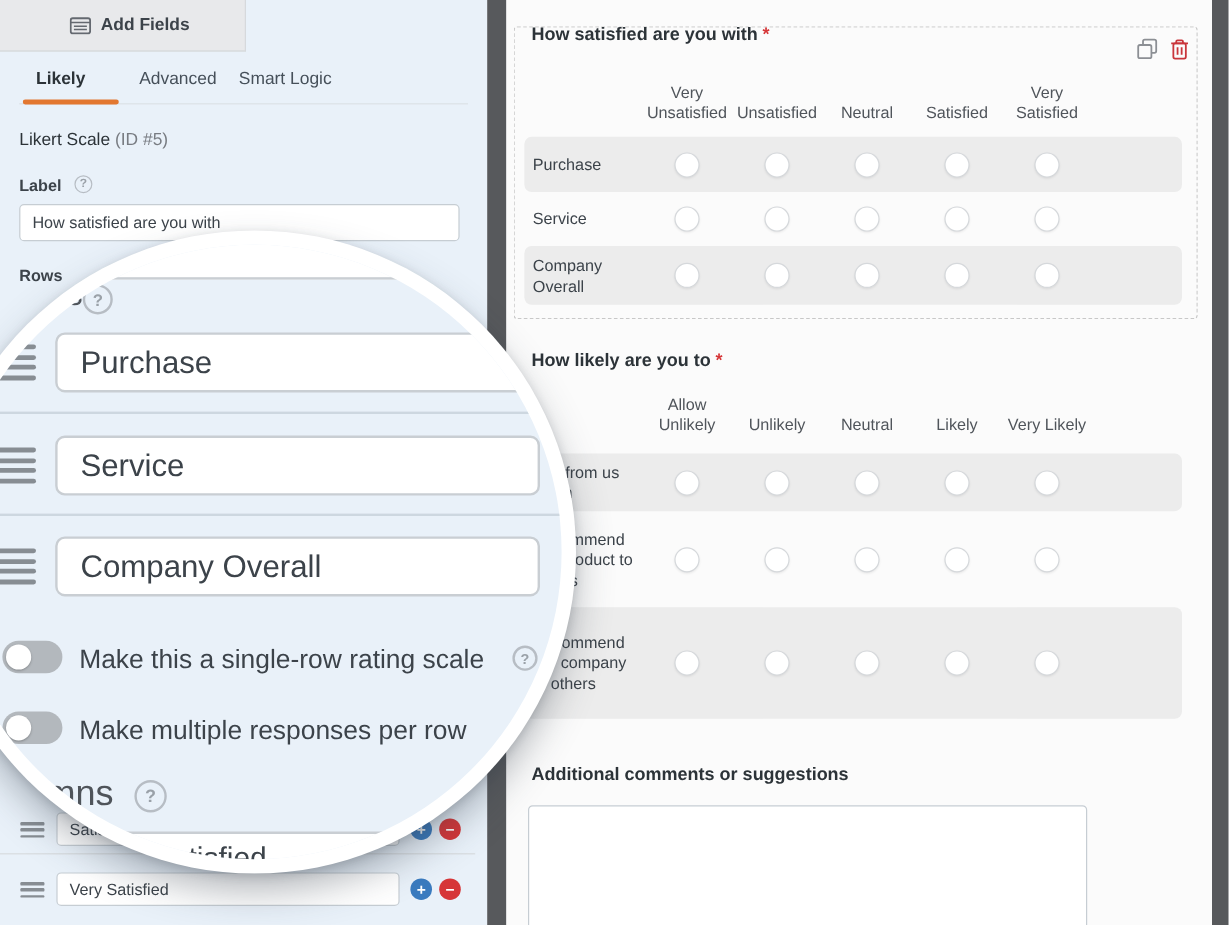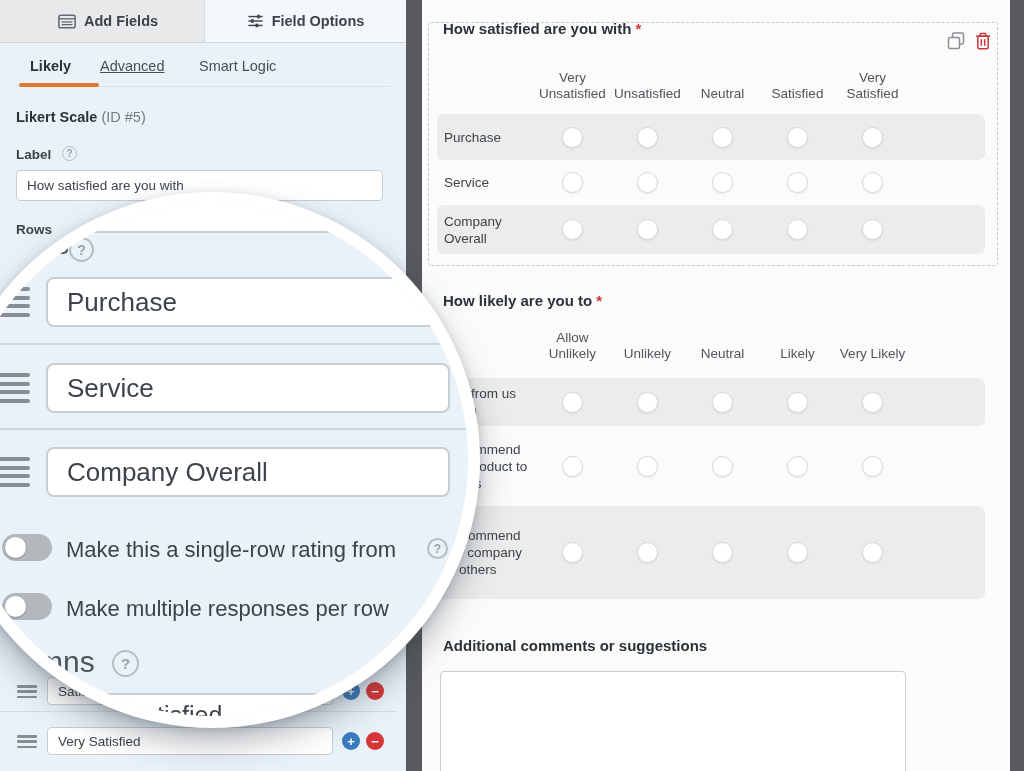--- a/index.html
+++ b/index.html
@@ -88,17 +88,6 @@
         </svg>
         <span>Add Fields</span>
       </div>
-      <div class="tab tab-opts">
-        <svg width="17" height="16" viewBox="0 0 18 18">
-          <line x1="1" y1="4" x2="17" y2="4" stroke="#3c434a" stroke-width="1.6"></line>
-          <line x1="1" y1="9" x2="17" y2="9" stroke="#3c434a" stroke-width="1.6"></line>
-          <line x1="1" y1="14" x2="17" y2="14" stroke="#3c434a" stroke-width="1.6"></line>
-          <rect x="11" y="2" width="3" height="4" fill="#3c434a"></rect>
-          <rect x="4" y="7" width="3" height="4" fill="#3c434a"></rect>
-          <rect x="9" y="12" width="3" height="4" fill="#3c434a"></rect>
-        </svg>
-        <span>Field Options</span>
-      </div>
     </div>
 
     <div class="abs subtab active" style="left:30px;top:58px;">Likely</div>

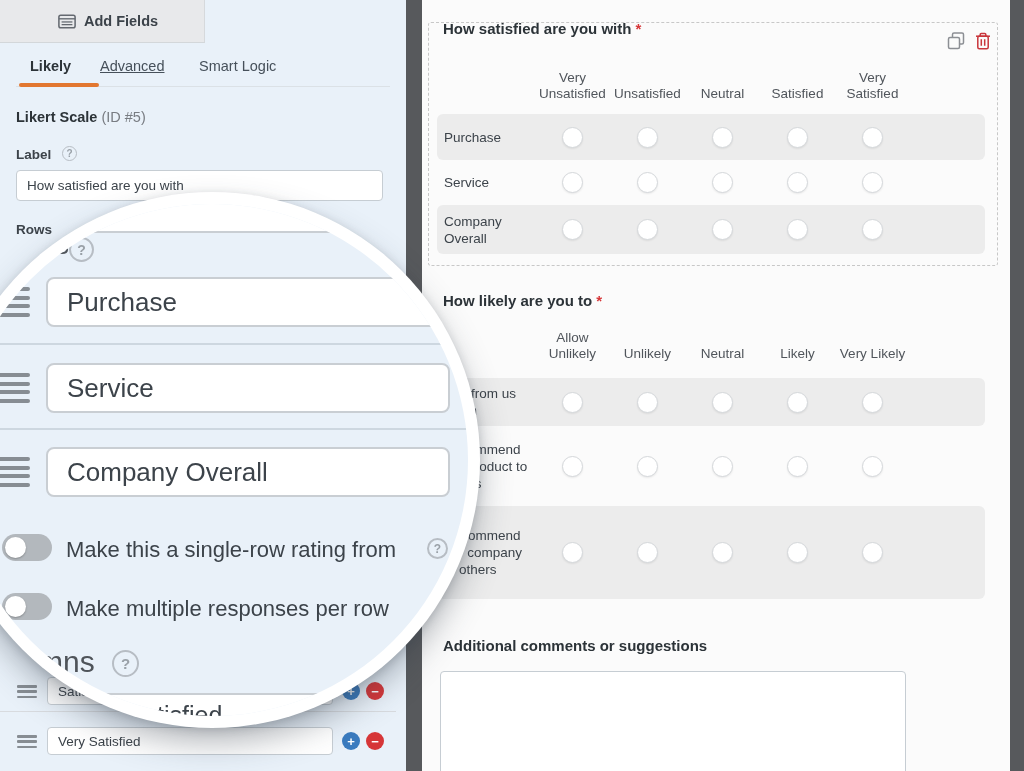--- a/index.html
+++ b/index.html
@@ -91,7 +91,7 @@
     </div>
 
     <div class="abs subtab active" style="left:30px;top:58px;">Likely</div>
-    <div class="abs subtab" style="left:100px;top:58px;text-decoration:underline;">Advanced</div>
+    <div class="abs subtab" style="left:116px;top:58px;">Advanced</div>
     <div class="abs subtab" style="left:199px;top:58px;">Smart Logic</div>
     <div class="abs subline" style="left:16px;top:86px;width:374px;"></div>
     <div class="abs subline-accent" style="left:19px;top:83px;width:80px;background:#e27730;"></div>

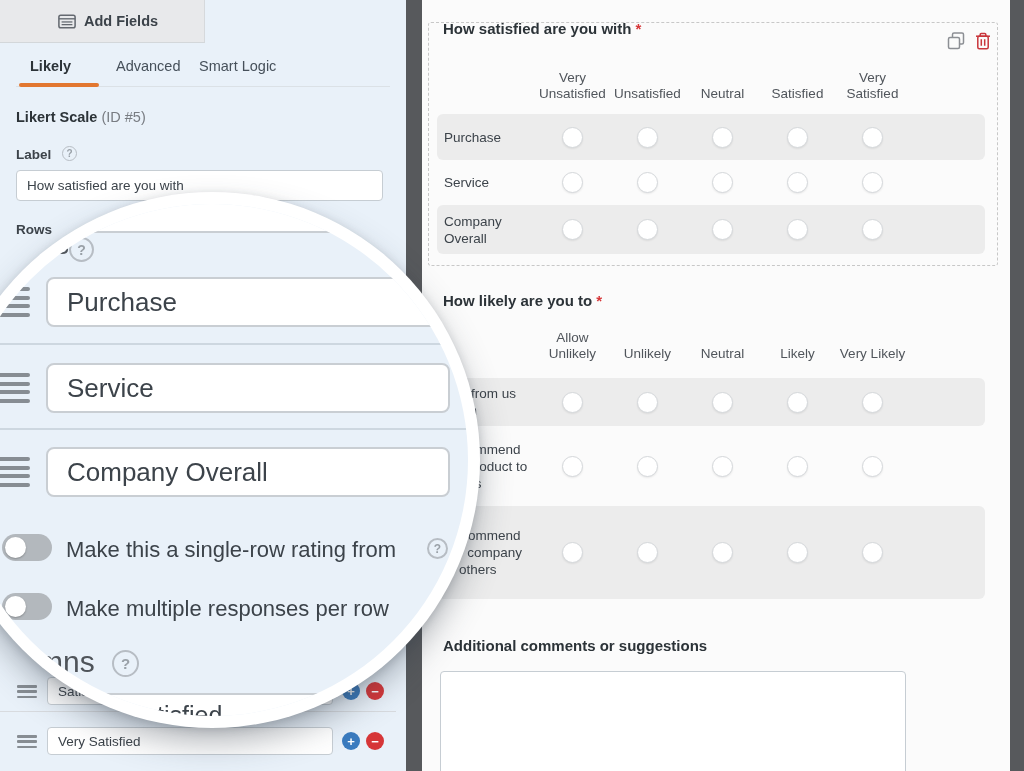--- a/index.html
+++ b/index.html
@@ -19,7 +19,7 @@
   .subline{height:1px;background:#dbe1e6;}
   .subline-accent{height:4px;border-radius:2px;}
   .ftype{font-size:14.5px;color:#2c3338;}
-  .ftype b{font-weight:700;}
+  .ftype b{font-weight:400;}
   .ftype span{color:#787c82;font-weight:400;}
   .minilabel{font-size:13.5px;color:#3c434a;font-weight:bold;}
   .qicon{box-sizing:border-box;border:1.5px solid #b7bdc4;border-radius:50%;color:#9aa1a8;

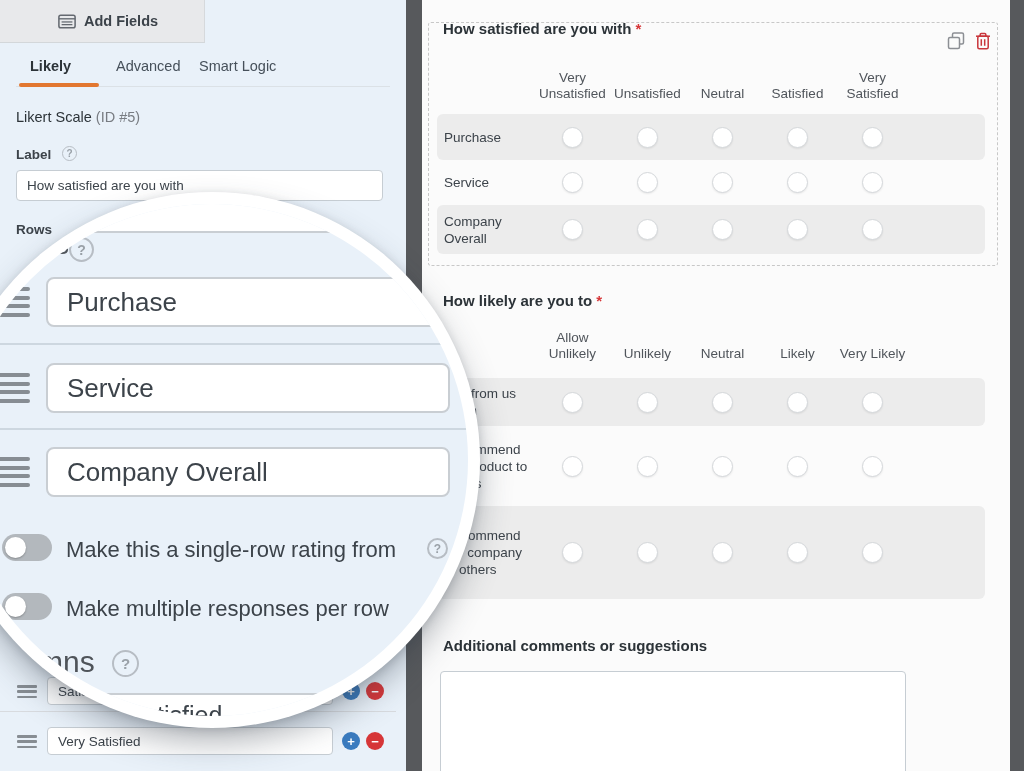--- a/index.html
+++ b/index.html
@@ -337,7 +337,7 @@
       <div class="abs toggle" style="left:46px;top:330px;">
           <div class="knob"></div>
         </div>
-      <div class="abs toglabel" style="left:110px;top:332px;">Make this a single-row rating from</div>
+      <div class="abs toglabel" style="left:110px;top:332px;">Make this a single-row rating scale</div>
       <div class="abs qicon" style="left:471px;top:334px;width:21px;height:21px;font-size:12px;border-width:2px;">
         <span>?</span>
       </div>

